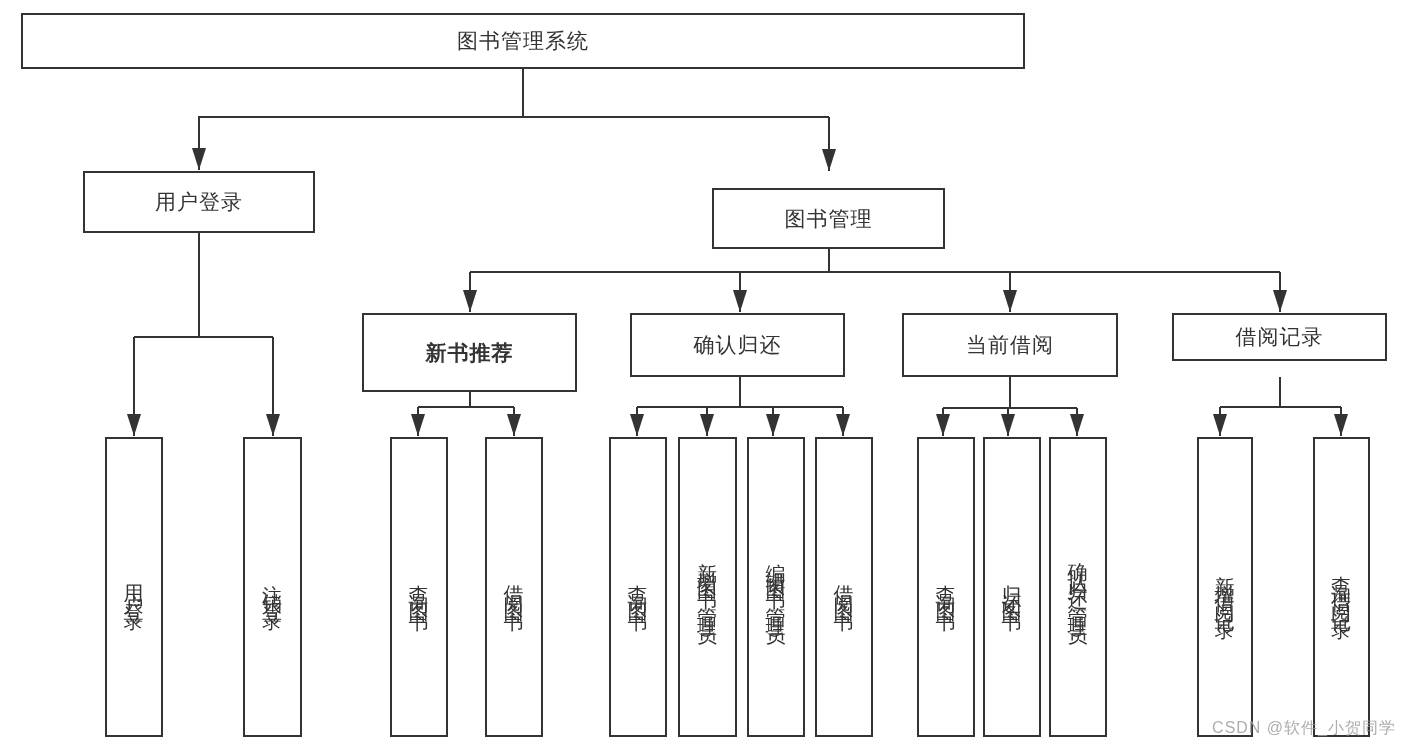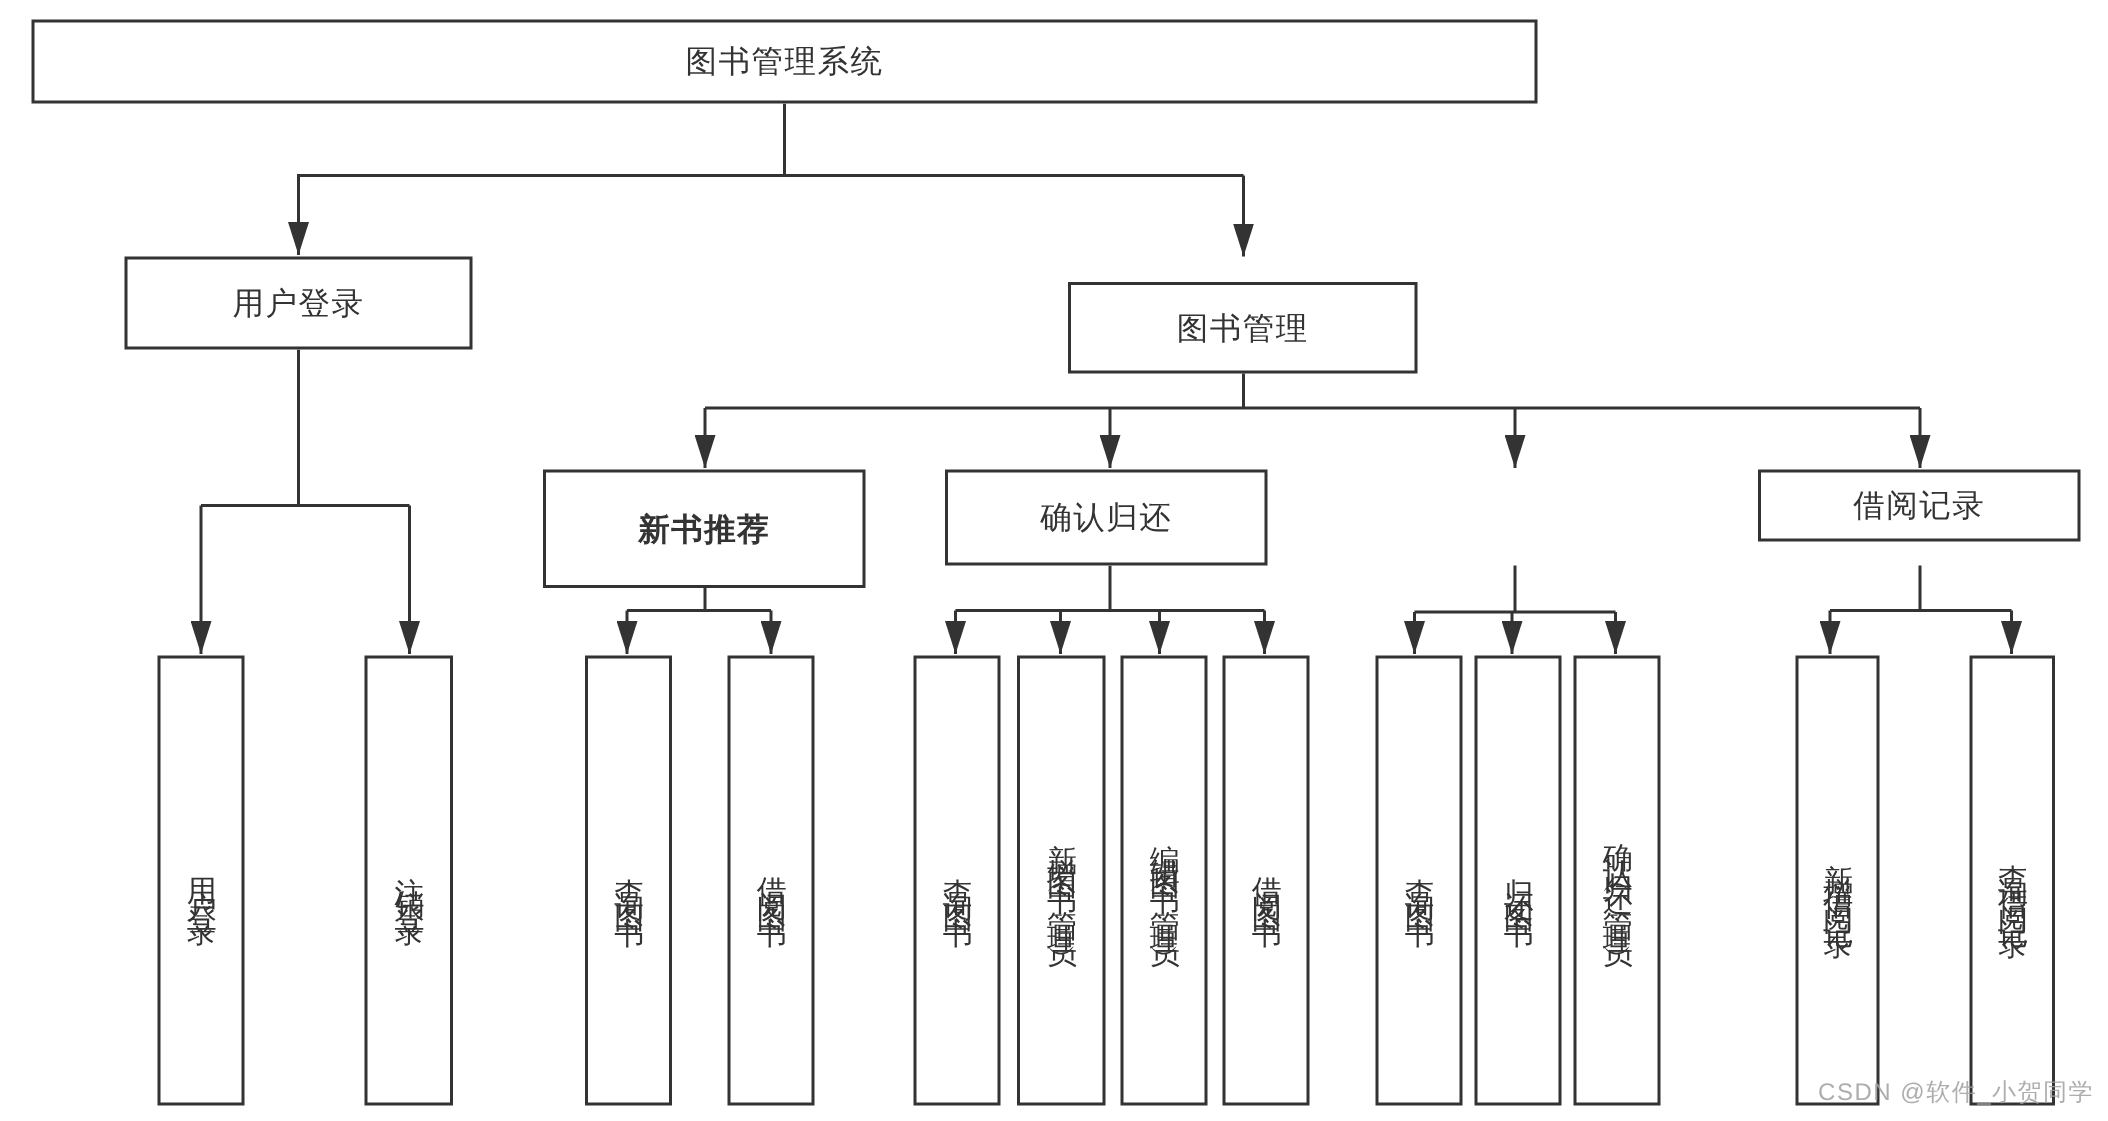--- a/index.html
+++ b/index.html
@@ -119,6 +119,9 @@
   <div class="node" style="left:630px; top:313px; width:215px; height:64px;">
     <span class="hlabel">确认归还</span>
   </div>
+  <div class="node" style="left:902px; top:313px; width:216px; height:64px;">
+    <span class="hlabel">当前借阅</span>
+  </div>
   <div class="node" style="left:1172px; top:313px; width:215px; height:48px;">
     <span class="hlabel">借阅记录</span>
   </div>

